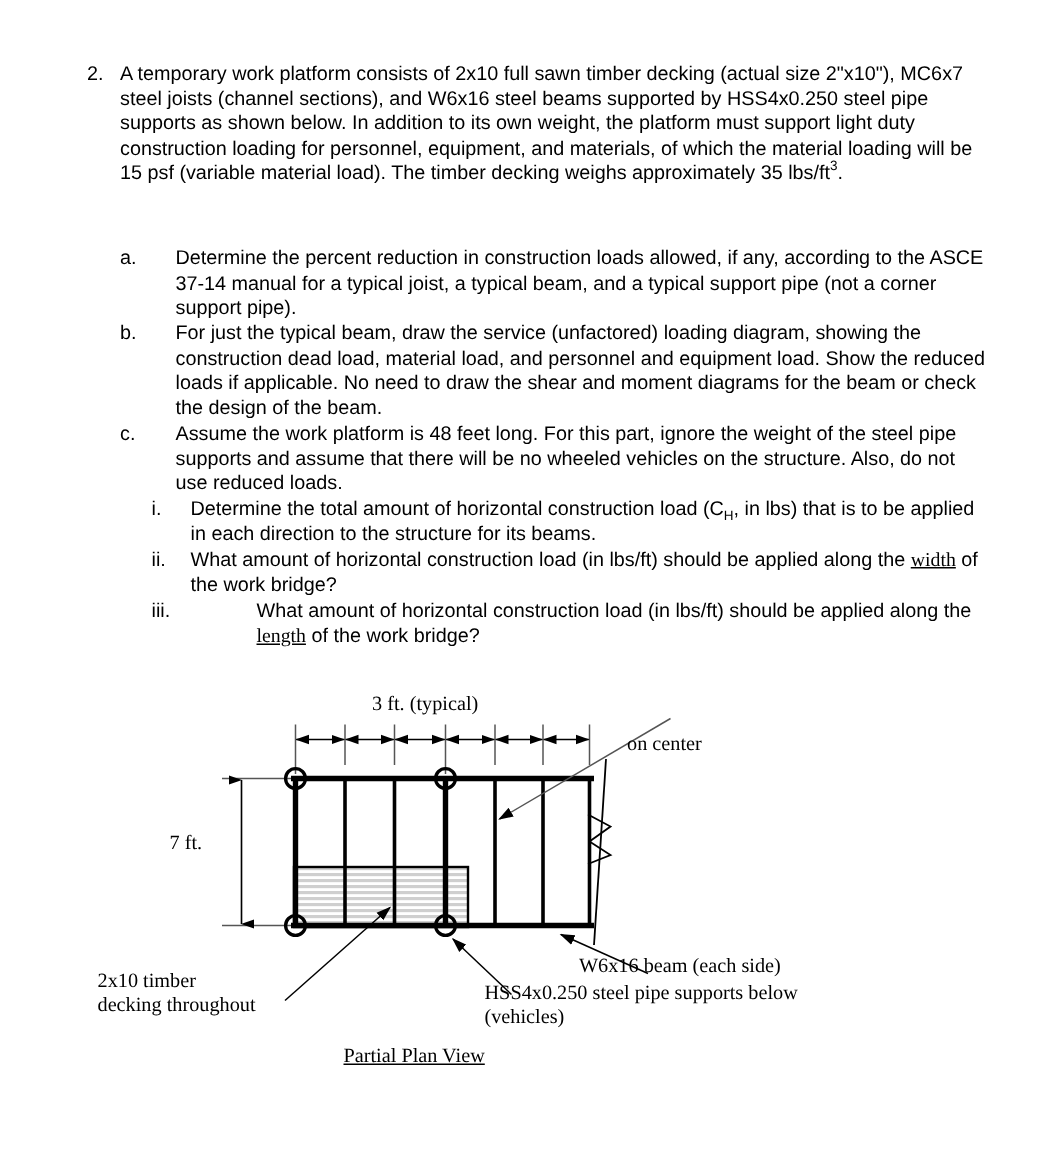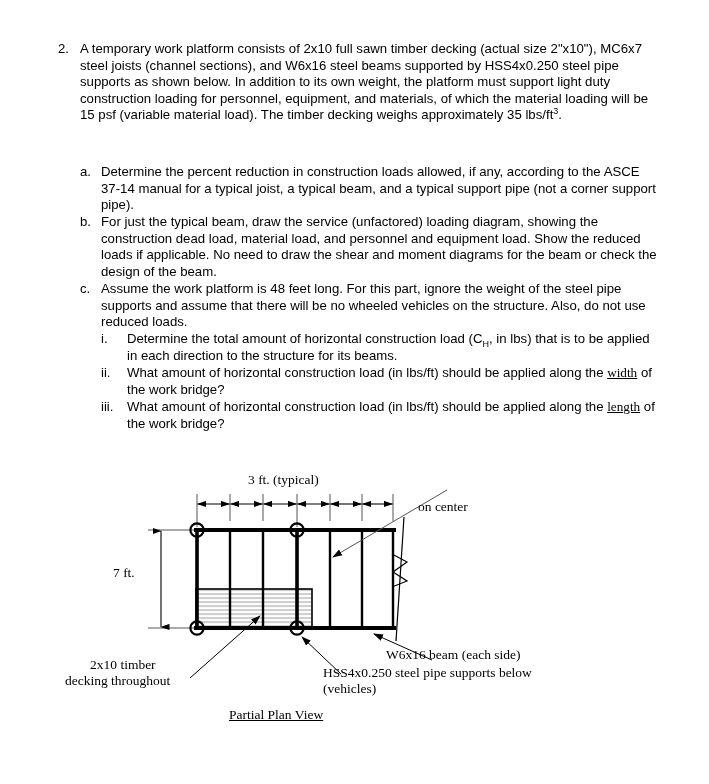--- a/index.html
+++ b/index.html
@@ -58,7 +58,7 @@
     width: 580px;
   }
   .lvl2 .q-num { width: 21px; }
-  .lvl2 .q-body { width: 559px; }
+  .lvl2 .q-body { width: 559px; margin-left: 16px; }
 
   
   .lvl3 {

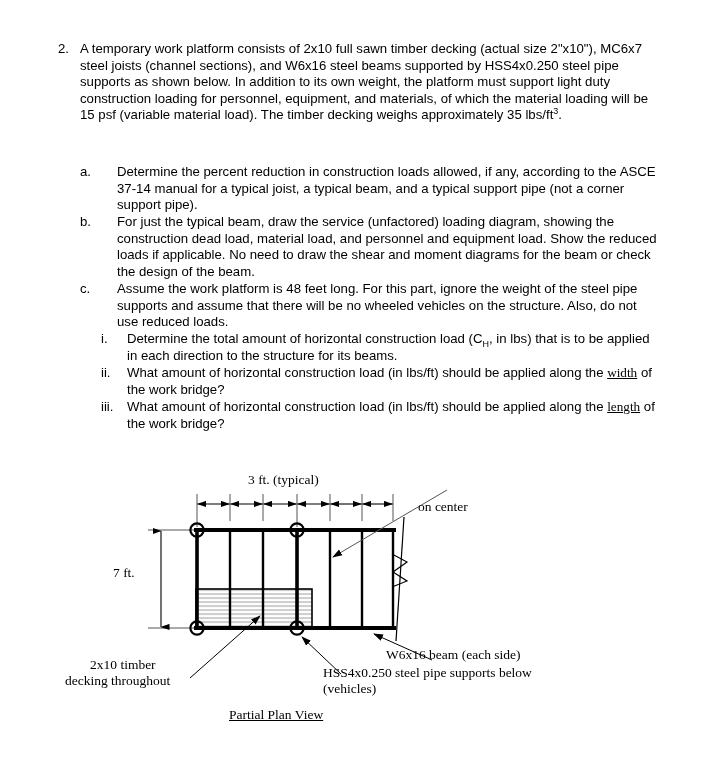--- a/index.html
+++ b/index.html
@@ -134,7 +134,7 @@
     <div class="q-body"><span>What amount of horizontal construction load (in lbs/ft) should be applied along the </span><span class="u">width</span><span> of the work bridge?</span></div>
   </div>
 
-  <div class="q-row lvl3" style="top:399px;">
+  <div class="q-row lvl3" style="top:399px;gap:44px;">
     <div class="q-num">iii.</div>
     <div class="q-body"><span>What amount of horizontal construction load (in lbs/ft) should be applied along the </span><span class="u">length</span><span> of the work bridge?</span></div>
   </div>

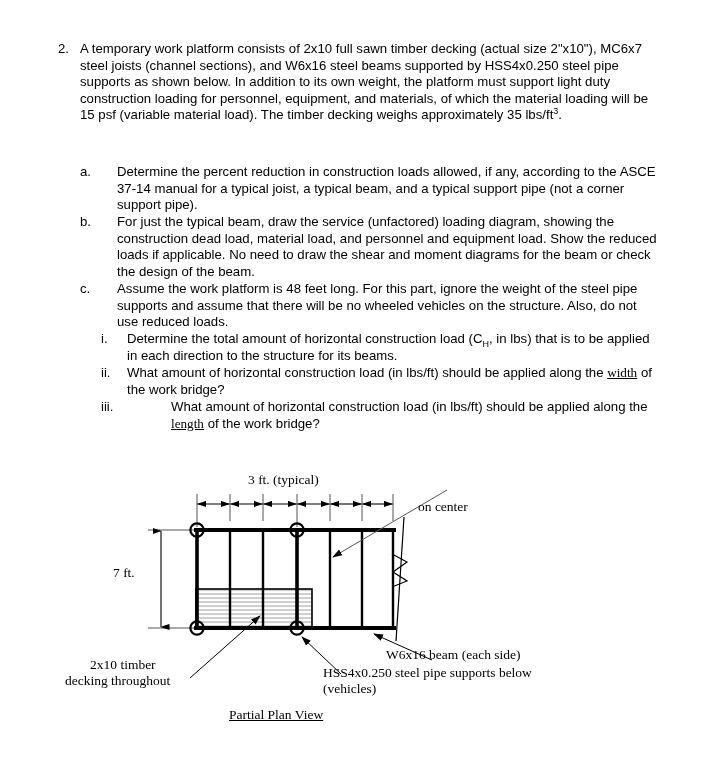--- a/index.html
+++ b/index.html
@@ -77,7 +77,7 @@
   .drawing {
     position: absolute;
     left: 0;
-    top: 461px;
+    top: 450px;
     width: 709px;
     height: 275px;
   }

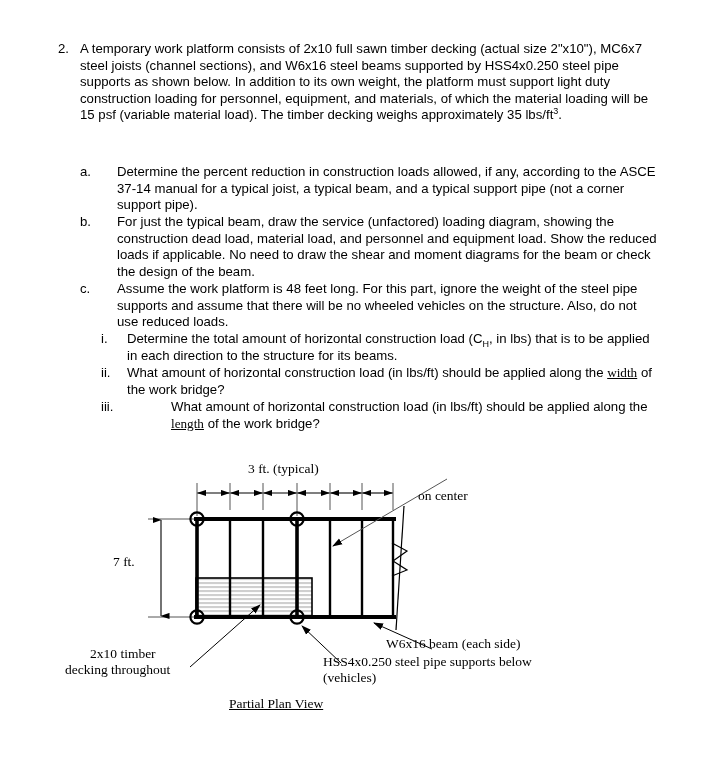--- a/index.html
+++ b/index.html
@@ -232,7 +232,7 @@
   <div class="dwg-label" style="left:323px; top:204px;">HSS4x0.250 steel pipe supports below</div>
   <div class="dwg-label" style="left:323px; top:220px;">(vehicles)</div>
 
-  <div class="dwg-label" style="left:65px; top:196px;margin-left:25px;">2x10 timber</div>
+  <div class="dwg-label" style="left:65px; top:196px;">2x10 timber</div>
   <div class="dwg-label" style="left:65px; top:212px;">decking throughout</div>
 
   <div class="dwg-label underline" style="left:229px; top:246px;">Partial Plan View</div>

